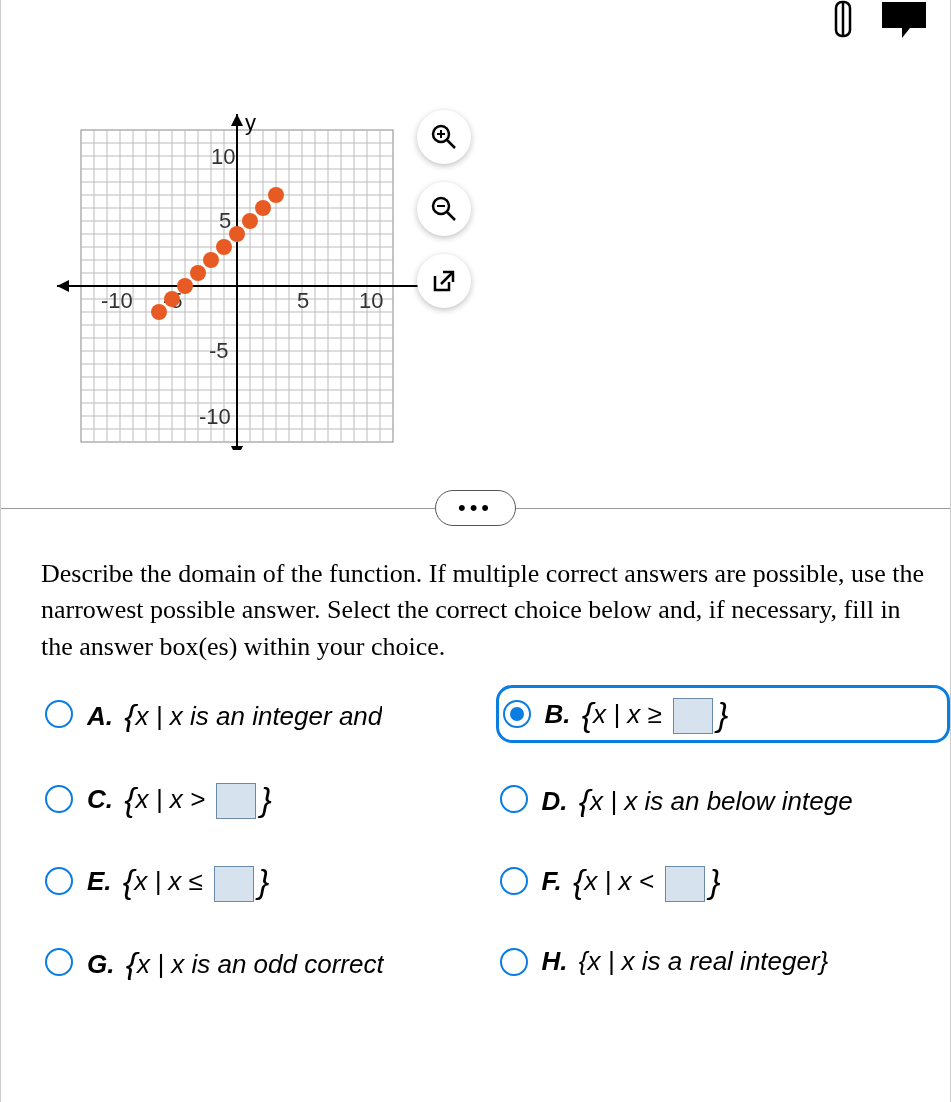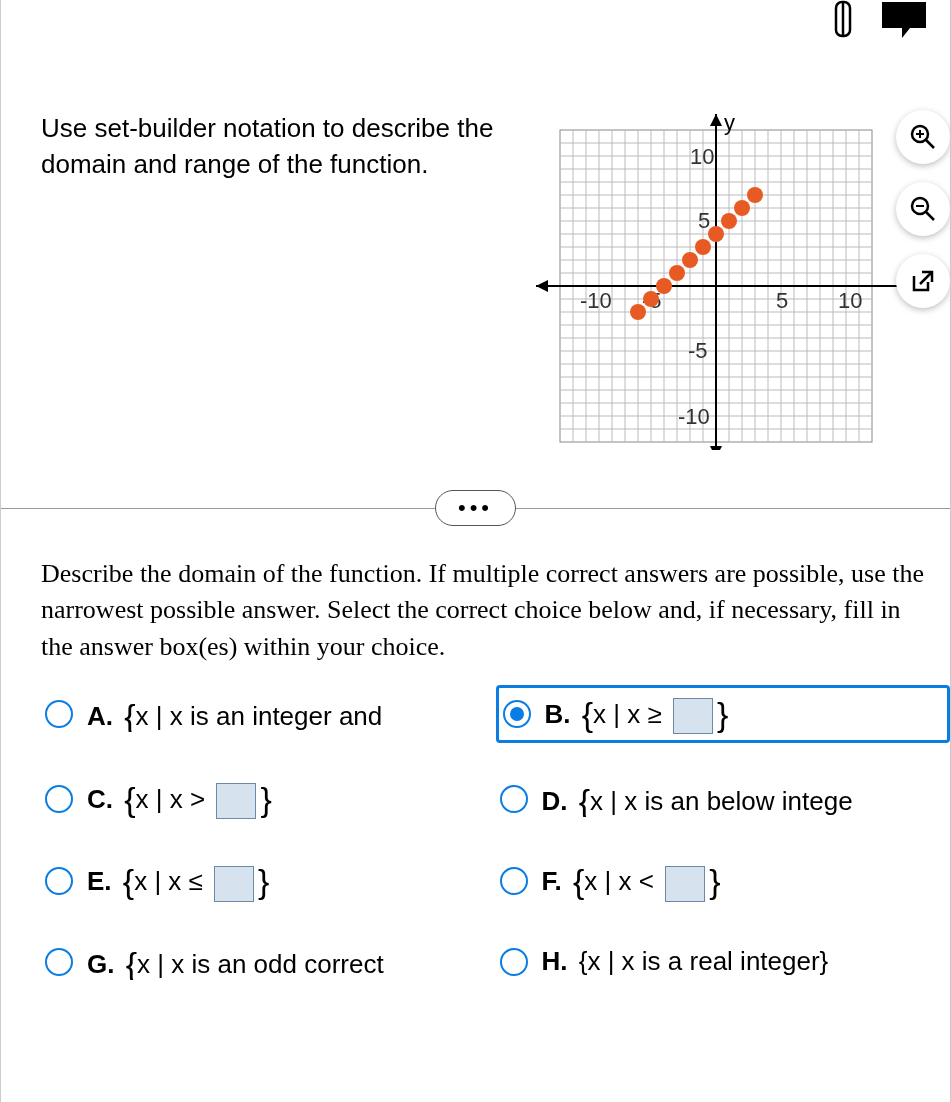--- a/index.html
+++ b/index.html
@@ -125,7 +125,6 @@
 </div>
 
 <div class="top">
-  <div class="prompt">Use set-builder notation to describe the domain and range of the function.</div>
   <div class="graph-wrap">
     <svg class="graph" width="420" height="340" viewBox="0 0 420 340">
       <g transform="translate(40,20)">

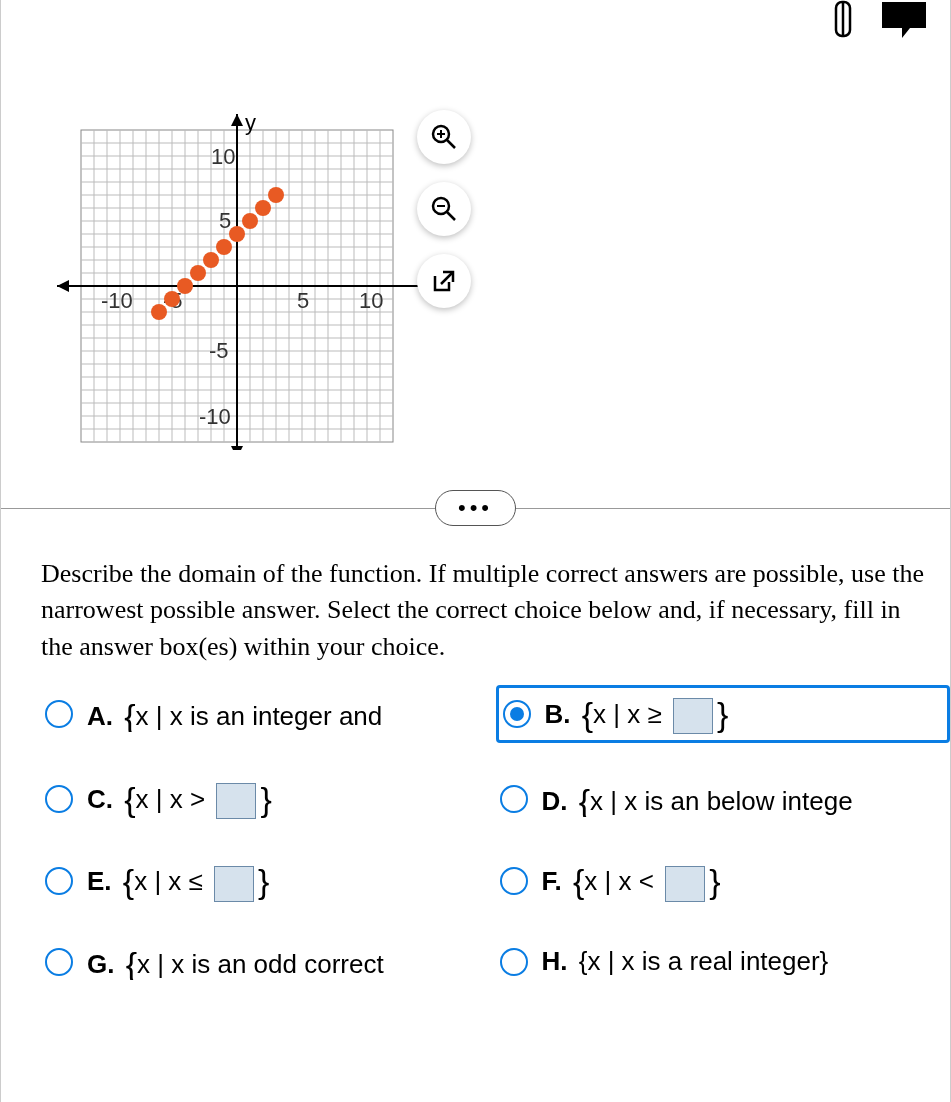--- a/index.html
+++ b/index.html
@@ -77,6 +77,7 @@
     gap: 14px;
     position: relative;
     padding: 6px 4px;
+    font-style: italic;
   }
   .choice.selected {
     border: 3px solid #0a7de3;

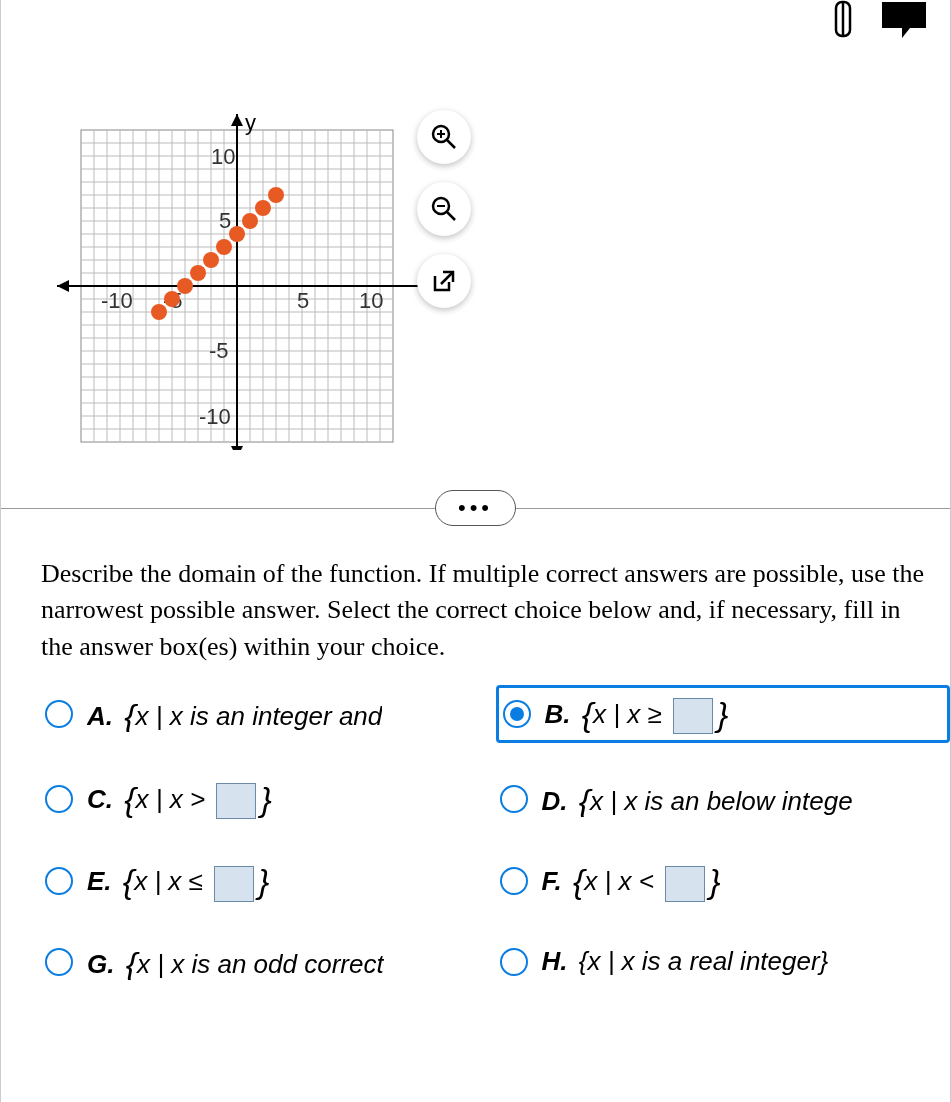--- a/index.html
+++ b/index.html
@@ -81,7 +81,7 @@
   }
   .choice.selected {
     border: 3px solid #0a7de3;
-    border-radius: 4px;
+    border-radius: 16px;
   }
   .radio {
     width: 28px; height: 28px;

